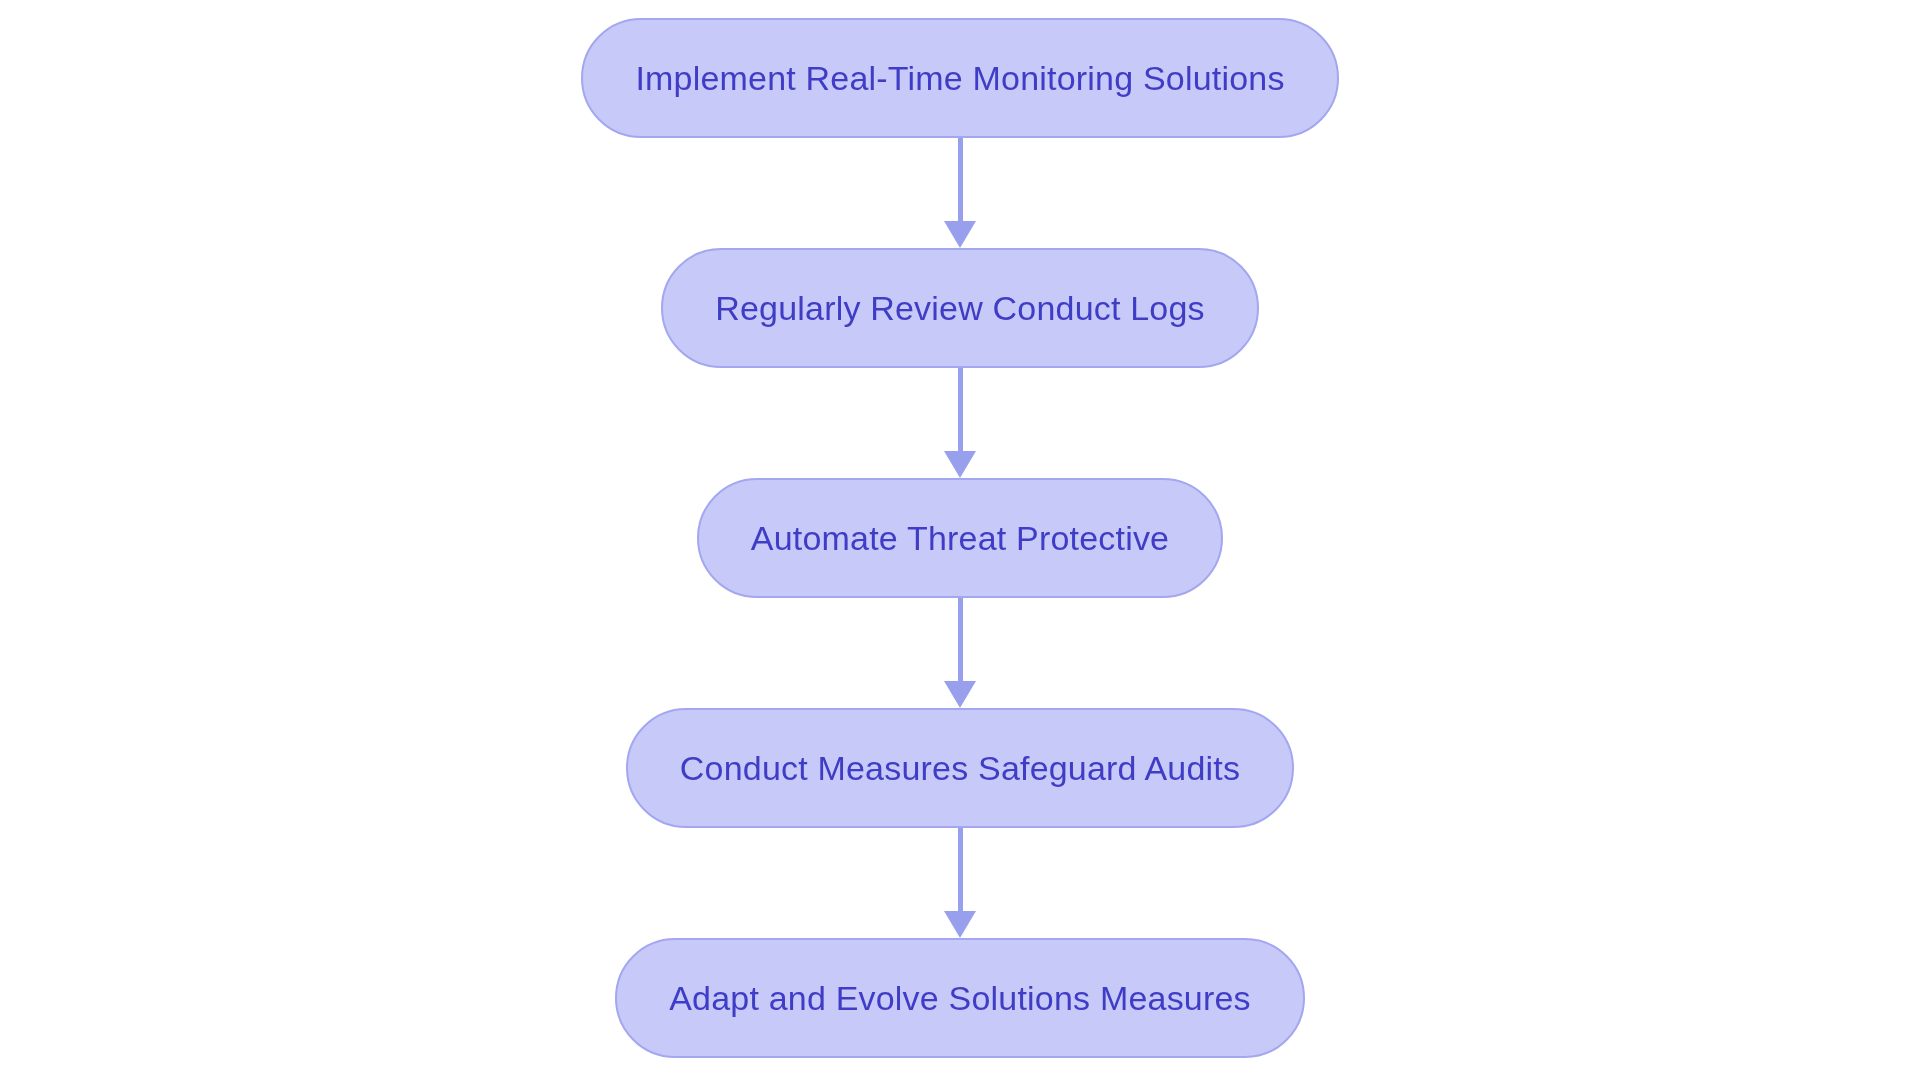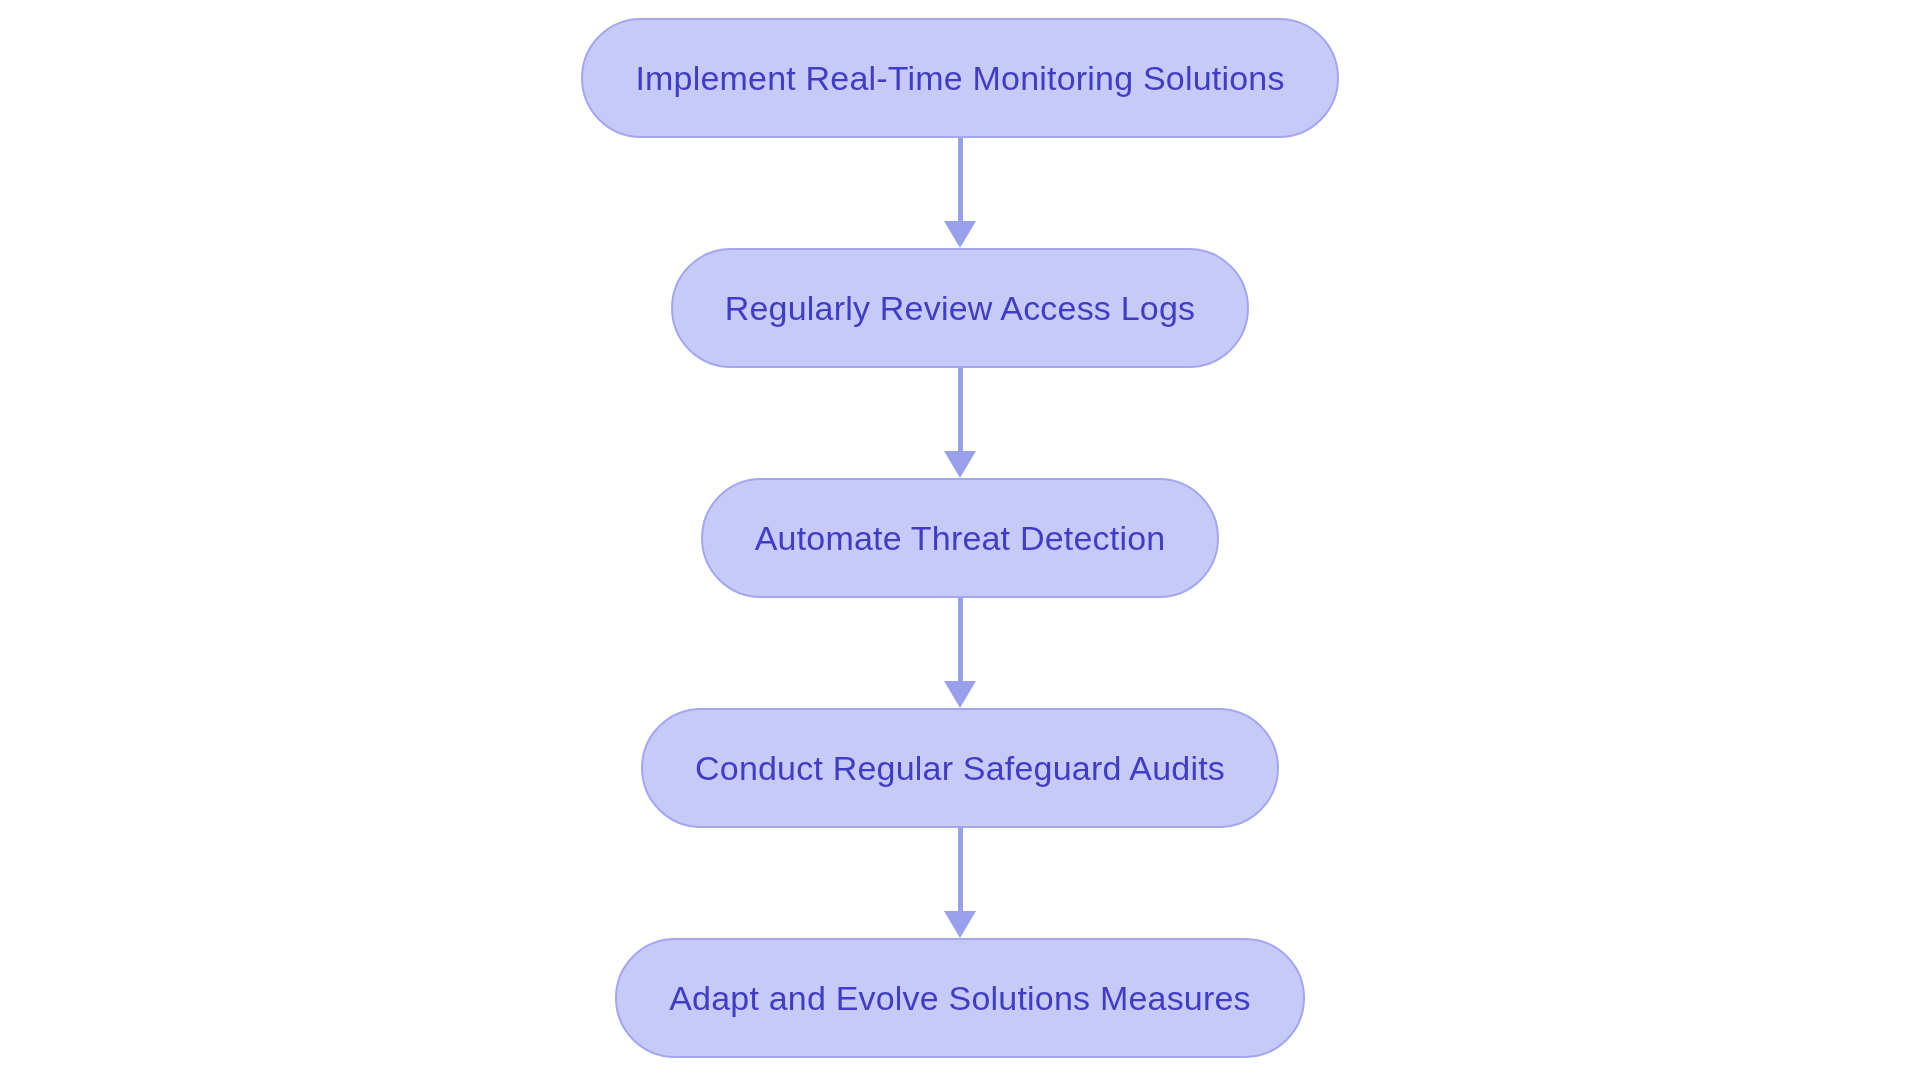--- a/index.html
+++ b/index.html
@@ -77,7 +77,7 @@
   </div>
 
   <div class="node">
-    <span>Regularly Review Access Logs</span>
+    <span>Regularly Review Conduct Logs</span>
   </div>
 
   <div class="arrow">

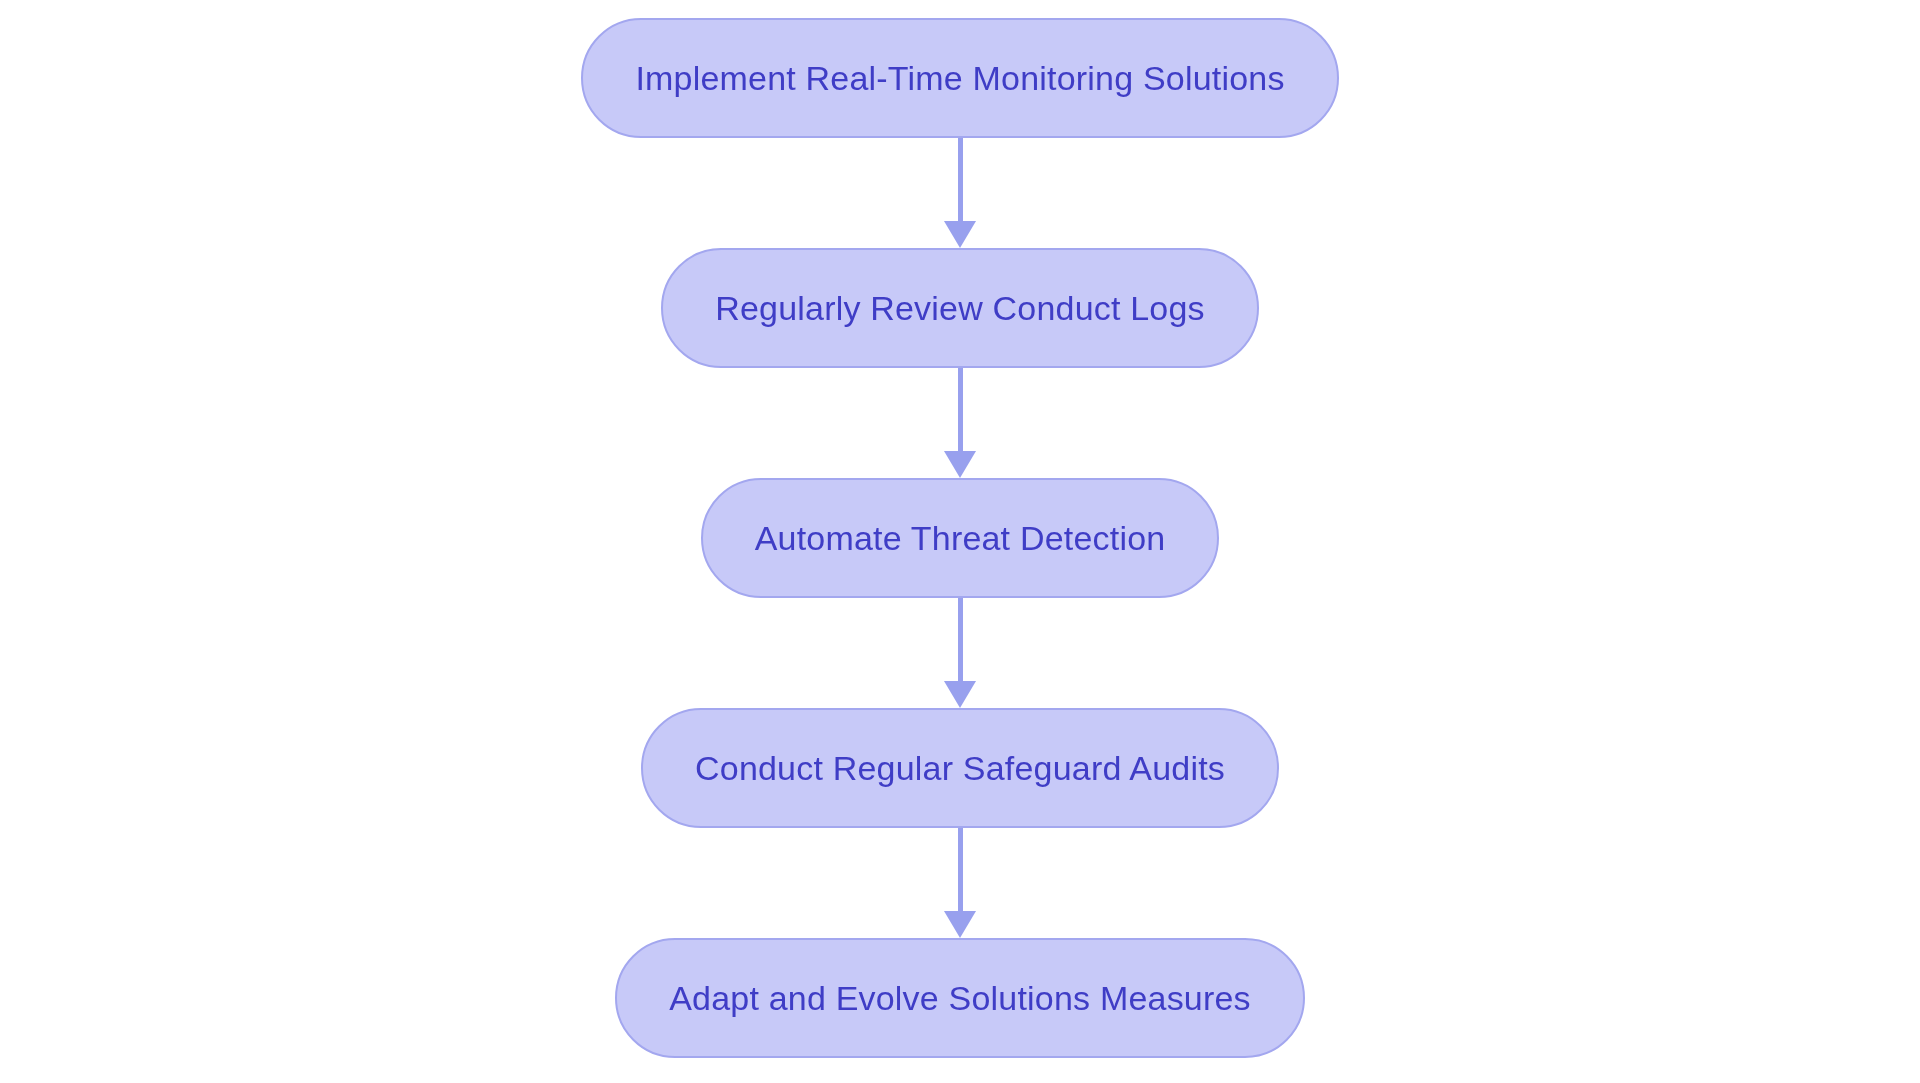--- a/index.html
+++ b/index.html
@@ -86,7 +86,7 @@
   </div>
 
   <div class="node">
-    <span>Automate Threat Detection</span>
+    <span>Automate Threat Protective</span>
   </div>
 
   <div class="arrow">

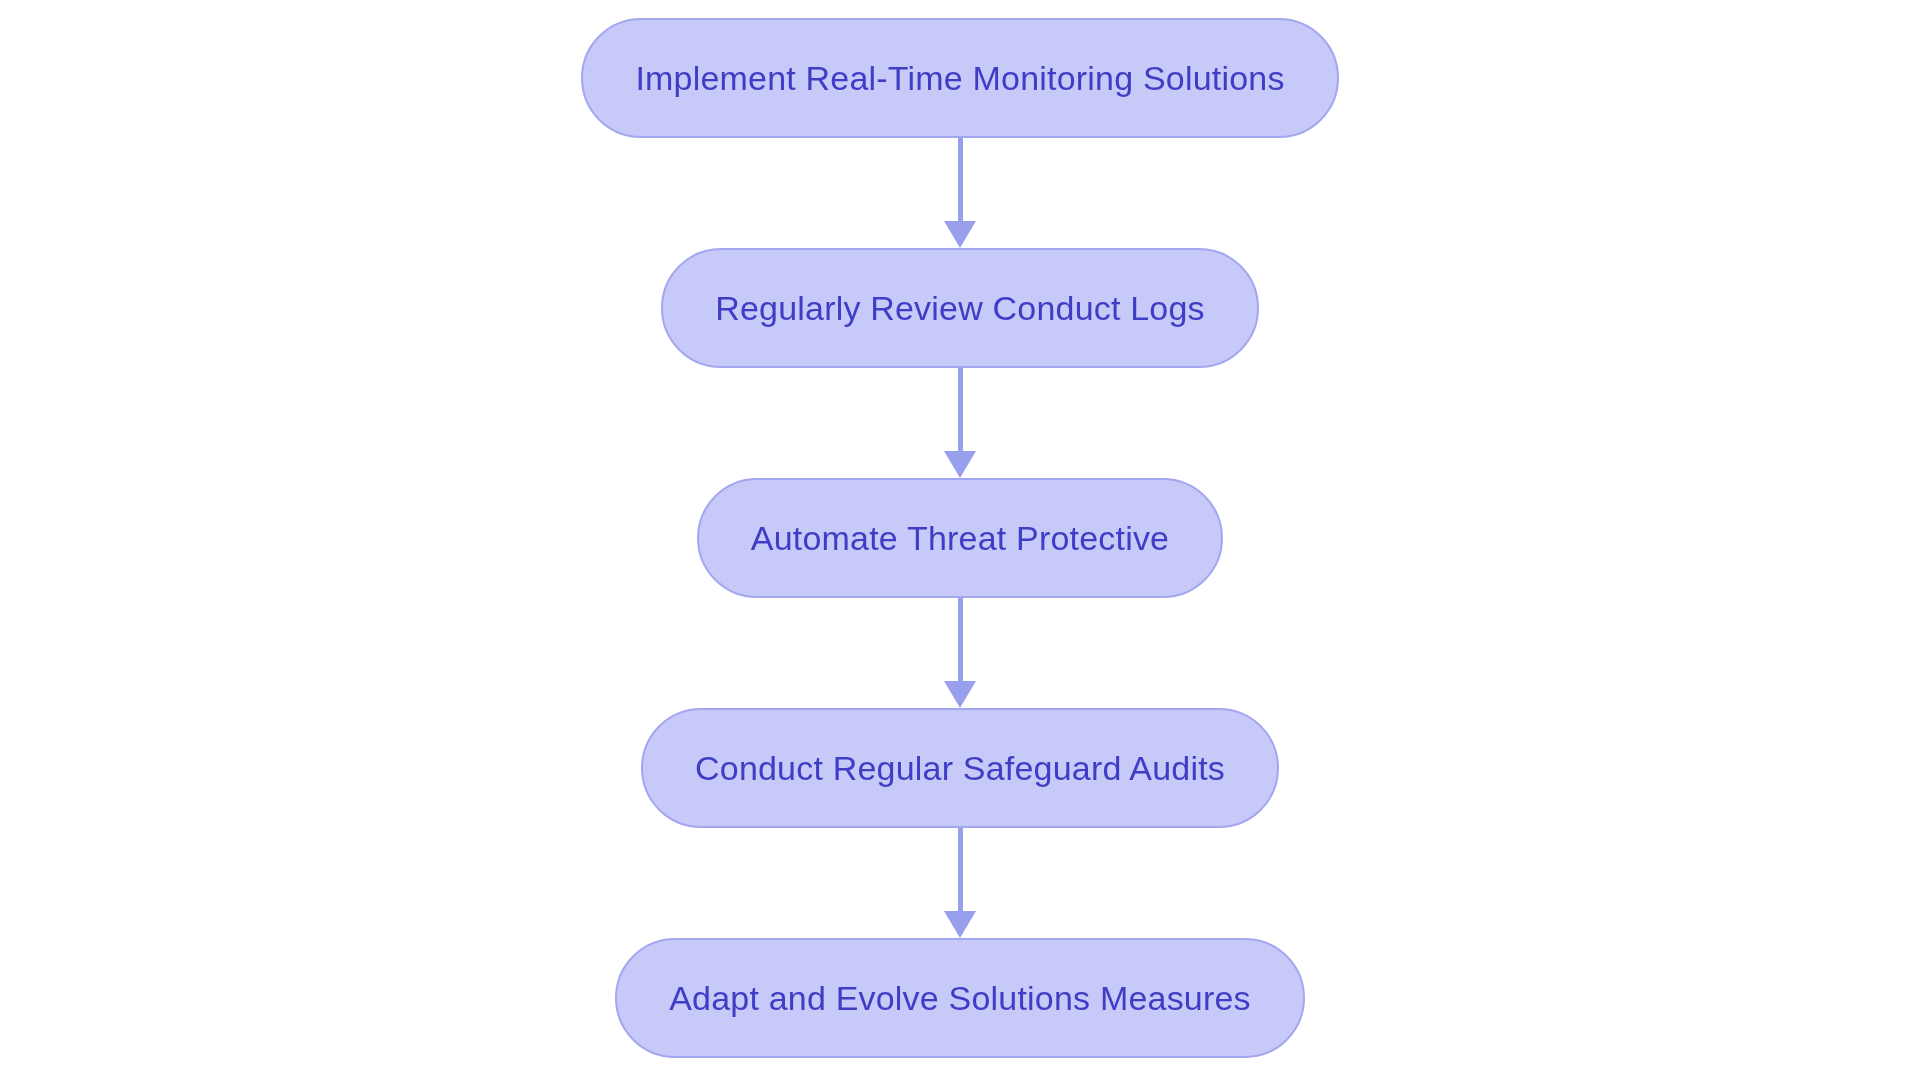--- a/index.html
+++ b/index.html
@@ -95,7 +95,7 @@
   </div>
 
   <div class="node">
-    <span>Conduct Regular Safeguard Audits</span>
+    <span>Conduct Measures Safeguard Audits</span>
   </div>
 
   <div class="arrow">

